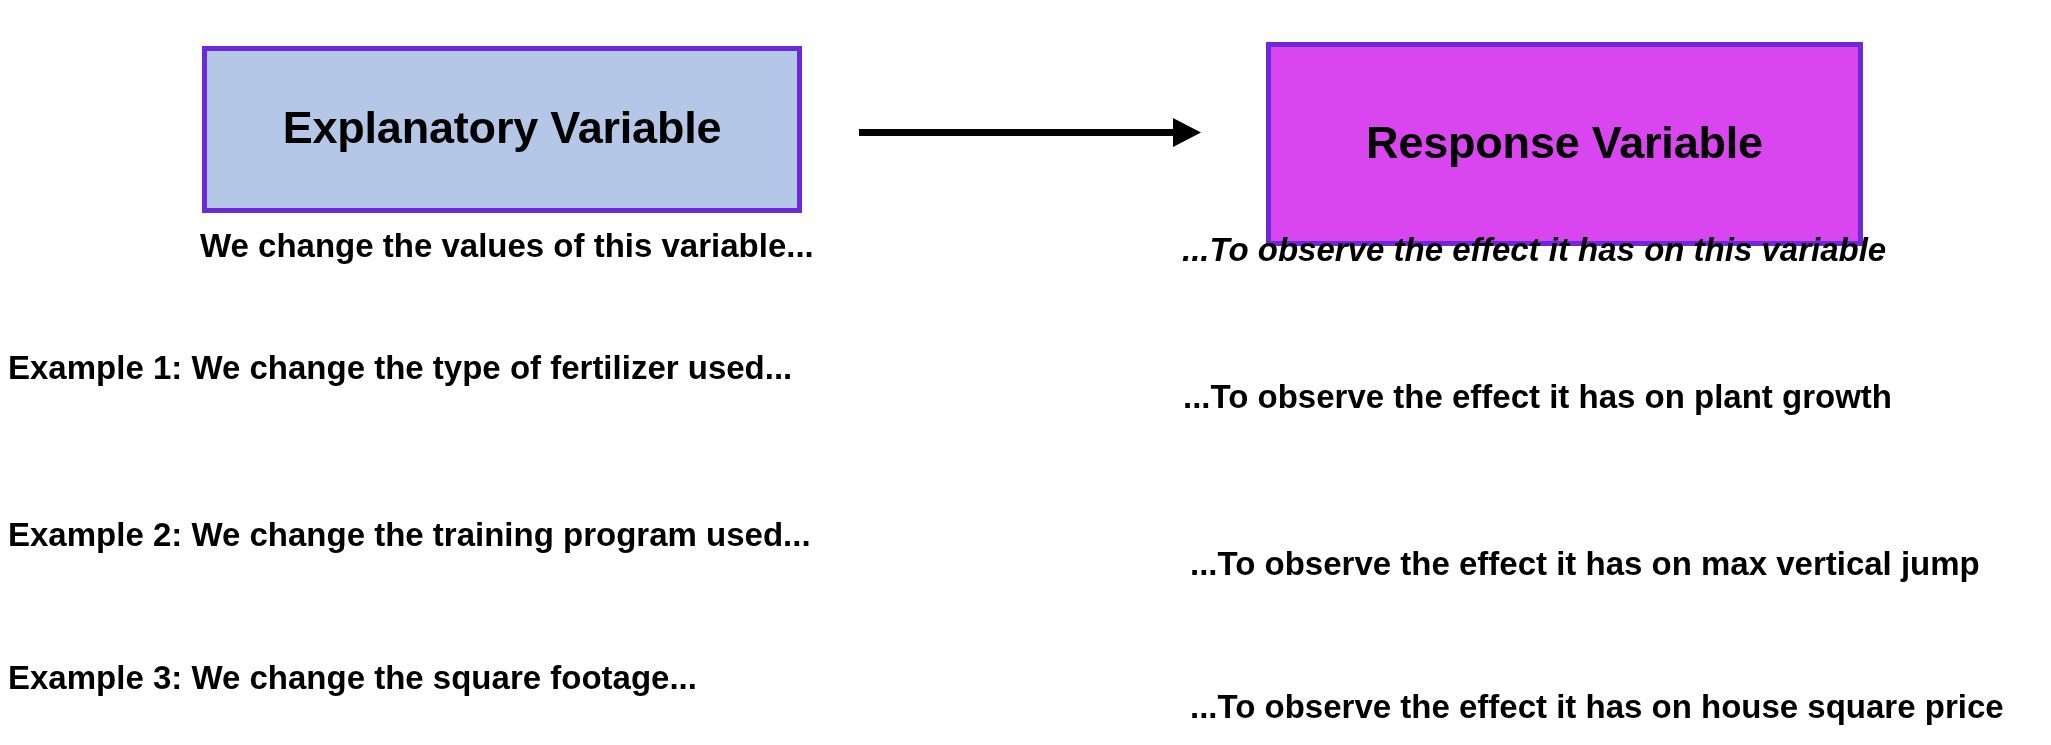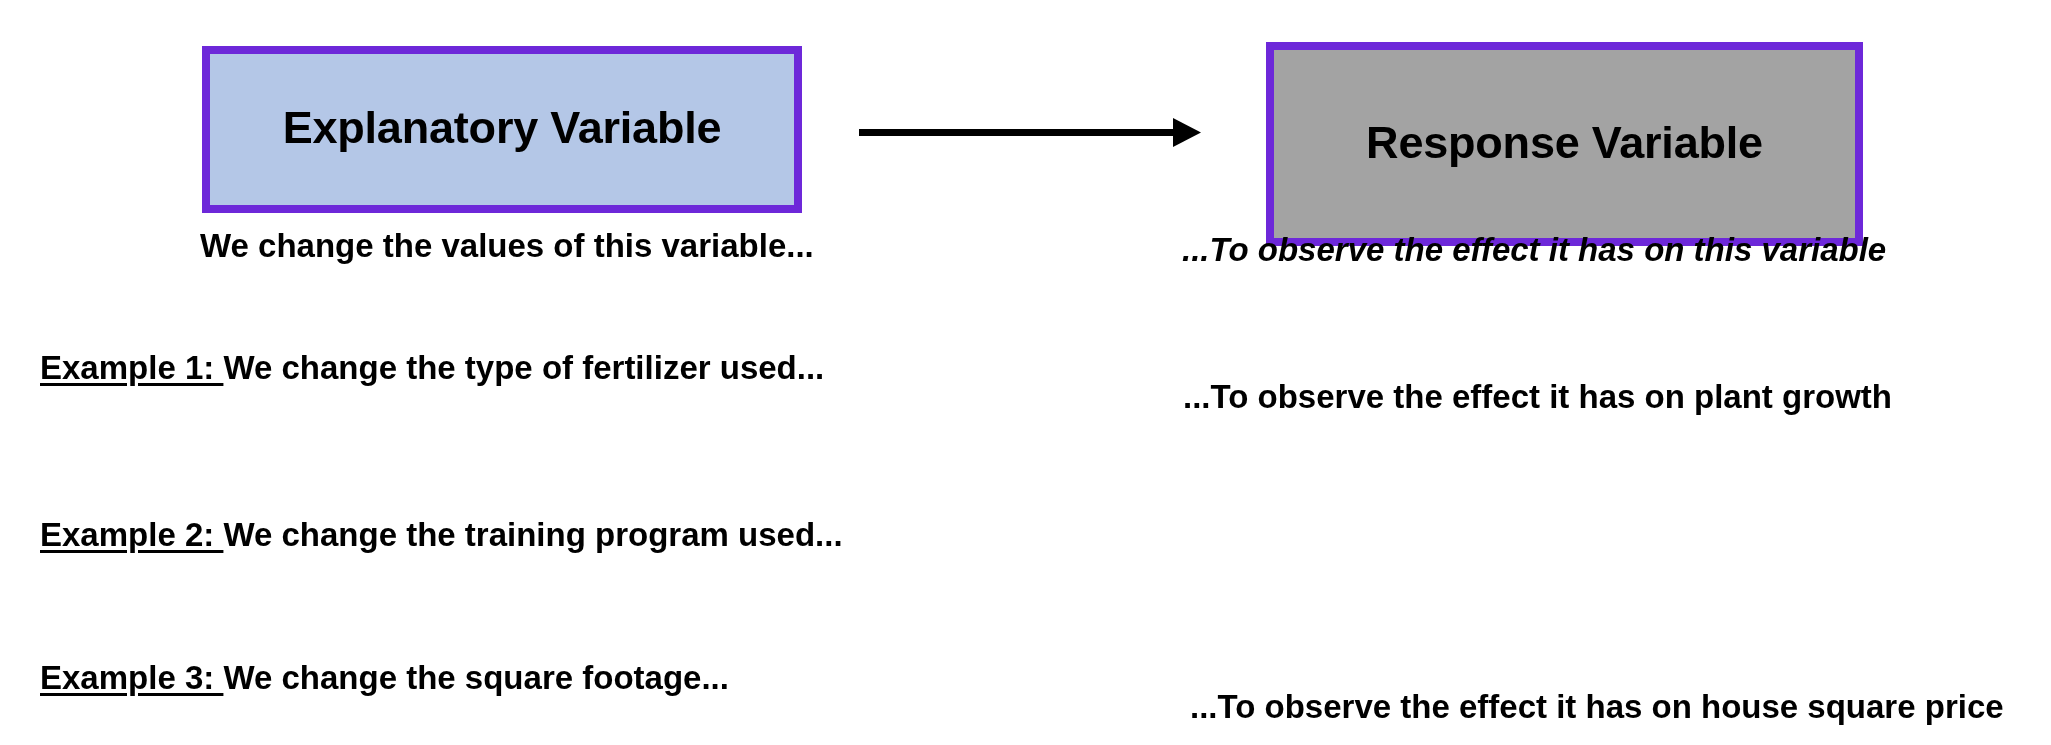--- a/index.html
+++ b/index.html
@@ -24,7 +24,7 @@
   .varbox {
     position: absolute;
     box-sizing: border-box;
-    border: 8px solid #6d28d9;
+    border: 5px solid #6d28d9;
     display: flex;
     align-items: center;
     justify-content: center;

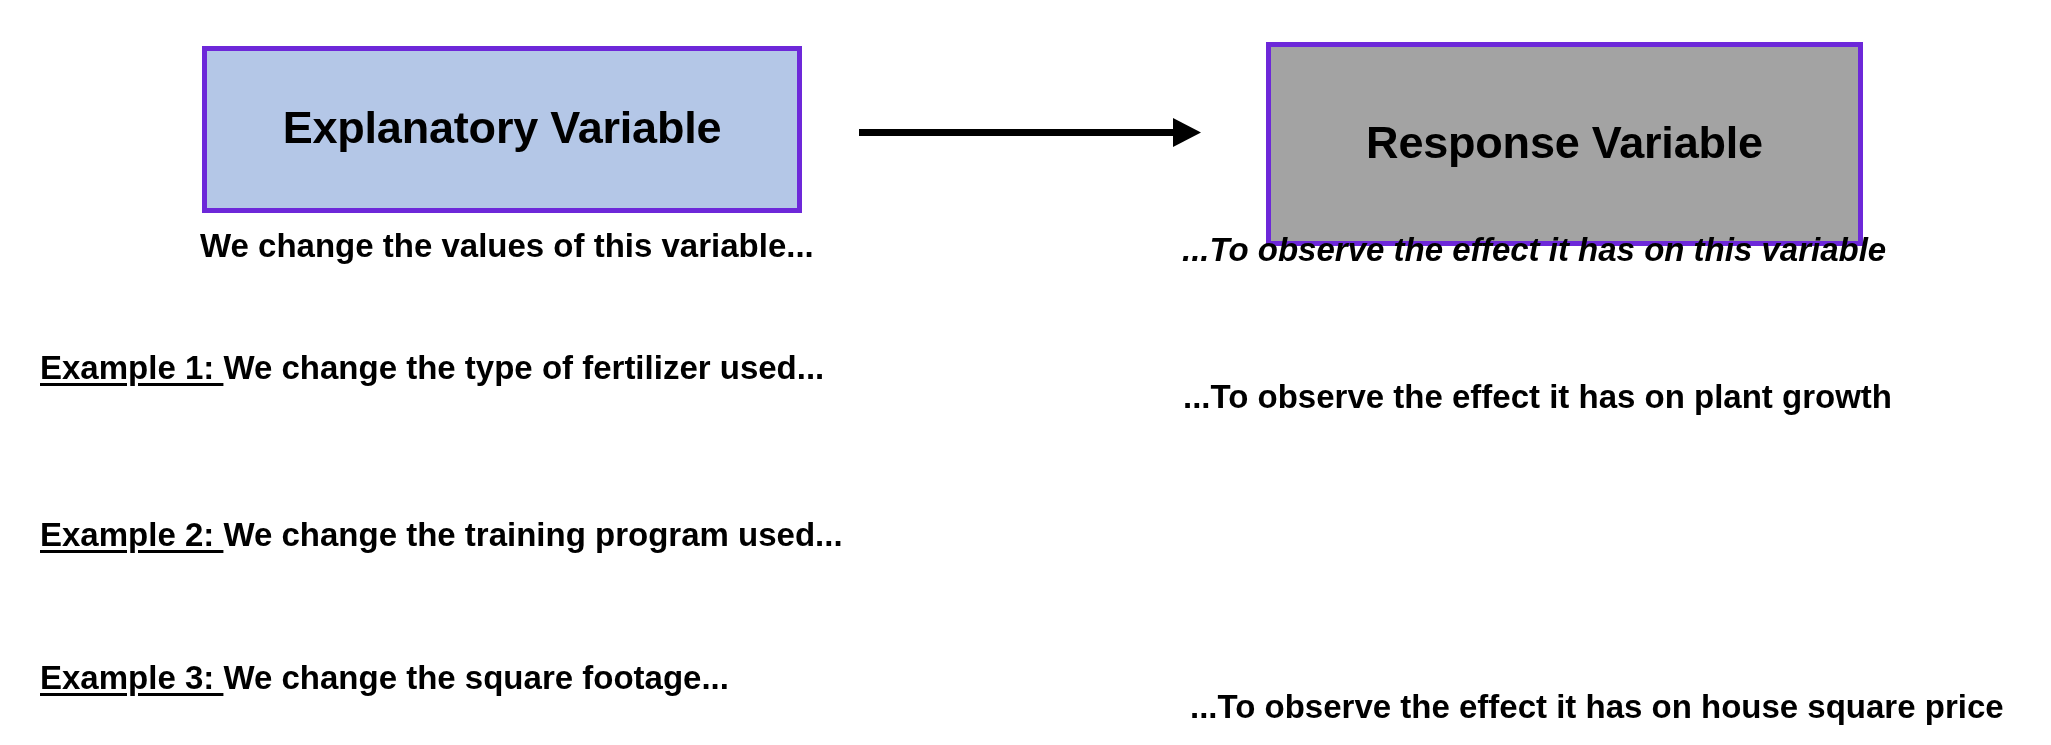--- a/index.html
+++ b/index.html
@@ -46,7 +46,7 @@
     top: 42px;
     width: 597px;
     height: 204px;
-    background: #a3a3a3;
+    background: #d946ef;
   }
   .varbox .boxlabel {
     display: block;

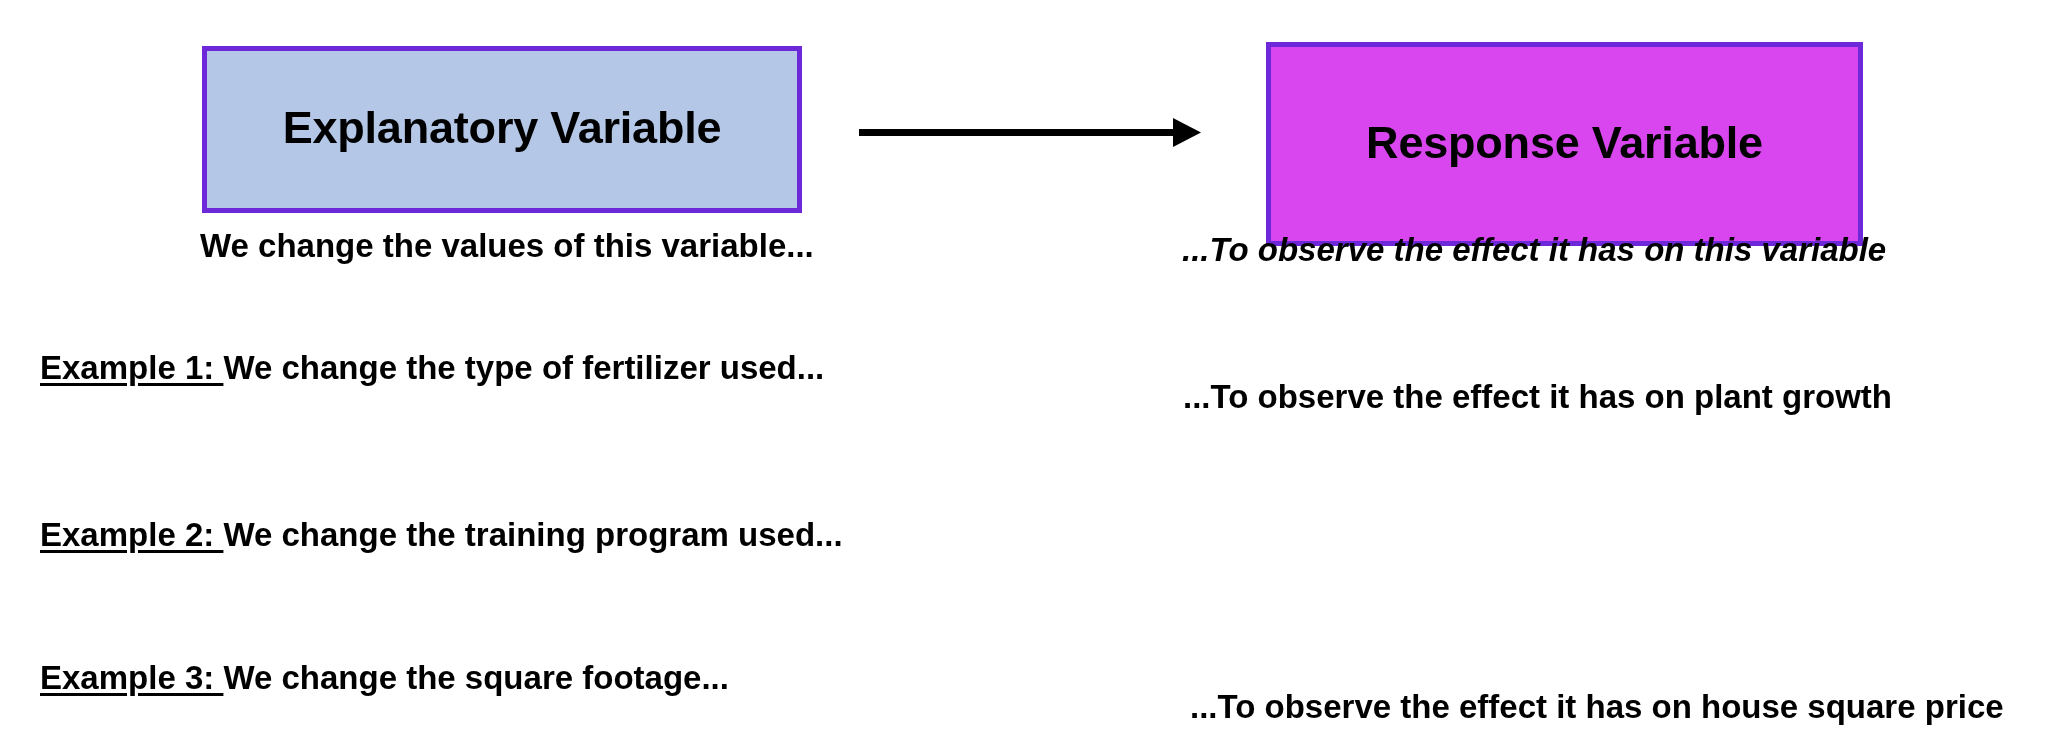--- a/index.html
+++ b/index.html
@@ -101,10 +101,8 @@
     white-space: nowrap;
   }
   .example-tag {
-    text-decoration: underline;
     text-underline-offset: 4px;
     text-decoration-thickness: 3px;
-    margin-left: 32px;
   }
   .example-right {
     position: absolute;

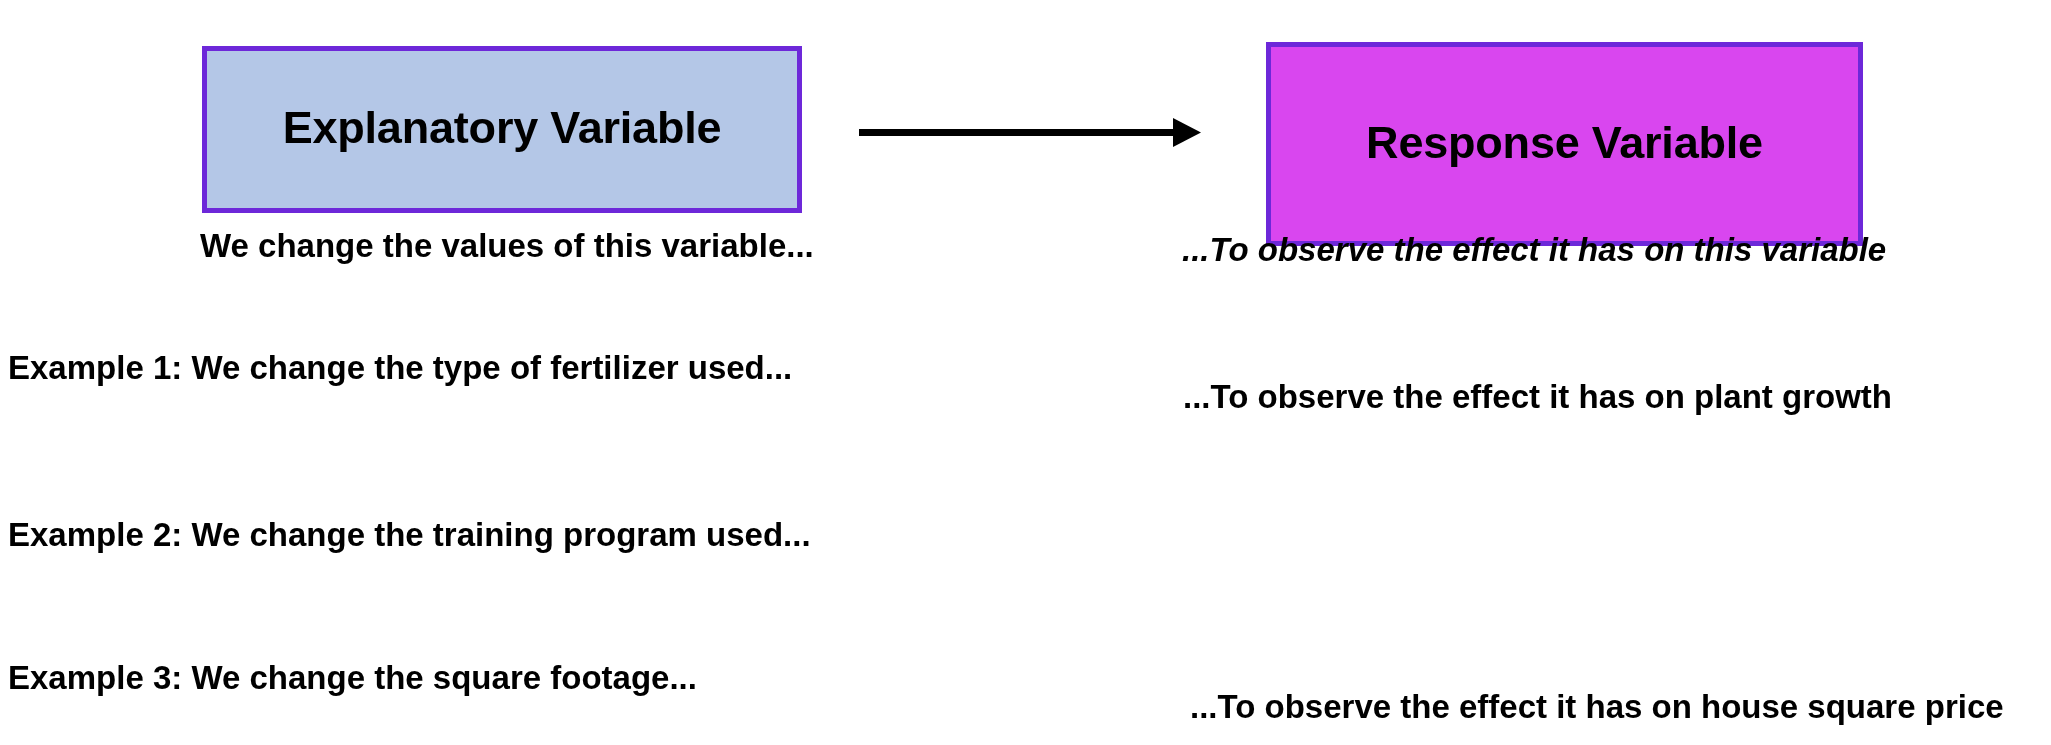--- a/index.html
+++ b/index.html
@@ -146,6 +146,7 @@
 
   <div class="example-row" id="example-row-2">
     <div class="example-left"><span class="example-tag">Example 2: </span><span>We change the training program used...</span></div>
+    <div class="example-right" id="example-right-2">...To observe the effect it has on max vertical jump</div>
   </div>
 
   <div class="example-row" id="example-row-3">

